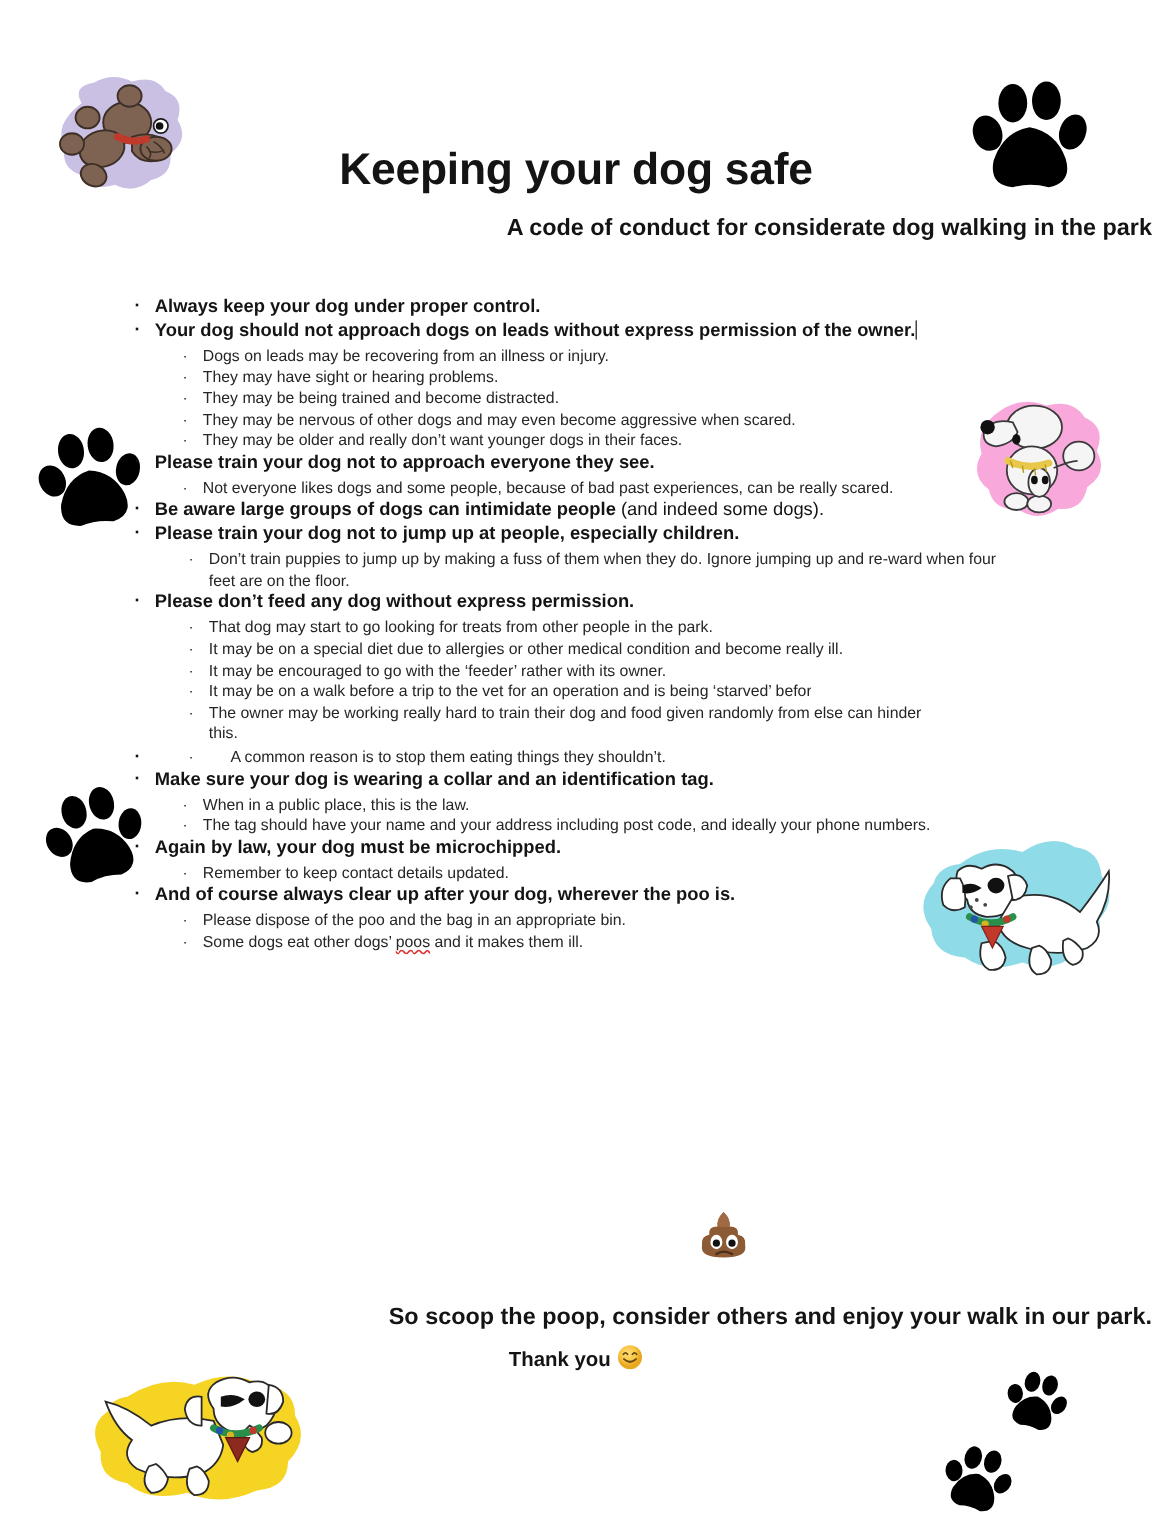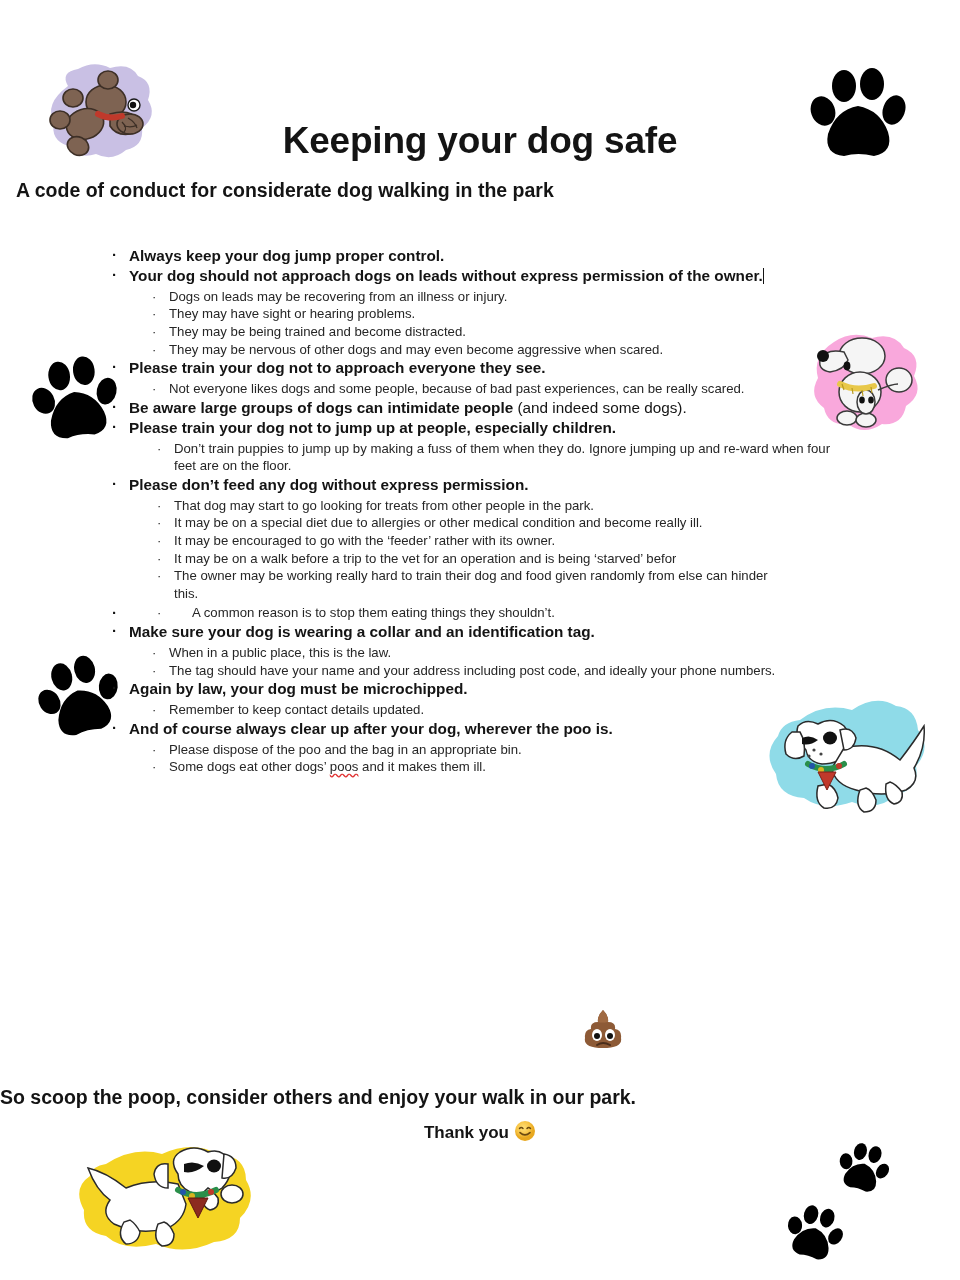--- a/index.html
+++ b/index.html
@@ -25,7 +25,7 @@
   }
   .subtitle {
     position: absolute; left: 0; top: 179px; width: 960px;
-    text-align: left;
+    text-align: right;
     font-size: 19.5px; font-weight: bold;
     color: #141414;
     padding-left: 16px;

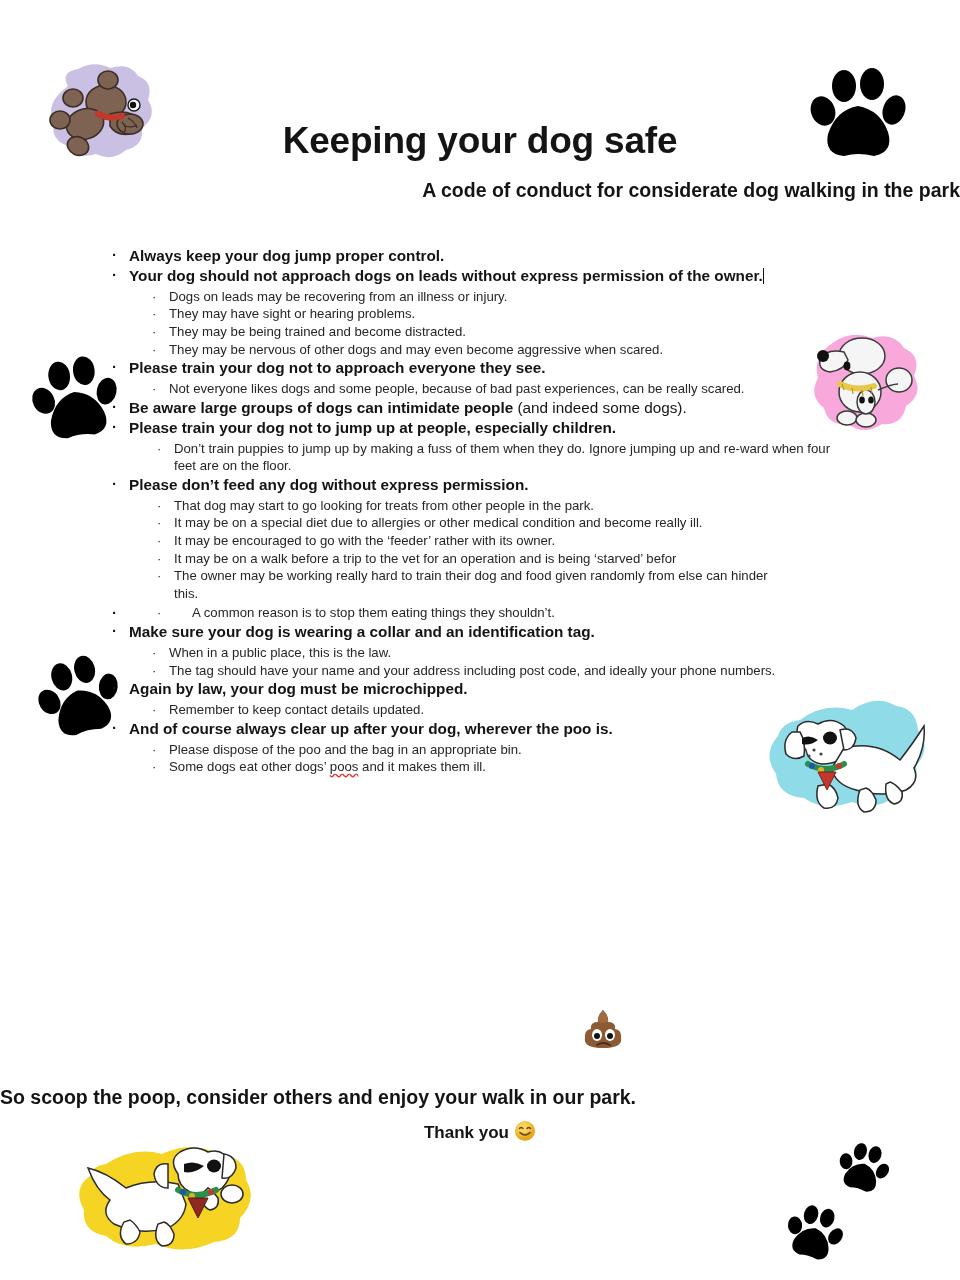--- a/index.html
+++ b/index.html
@@ -286,7 +286,7 @@
     <div class="blk">
       <div class="main-item">
         <span class="bul">·</span>
-        <span>Always keep your dog jump proper control.</span>
+        <span>Always keep your dog under proper control.</span>
       </div>
     </div>
 

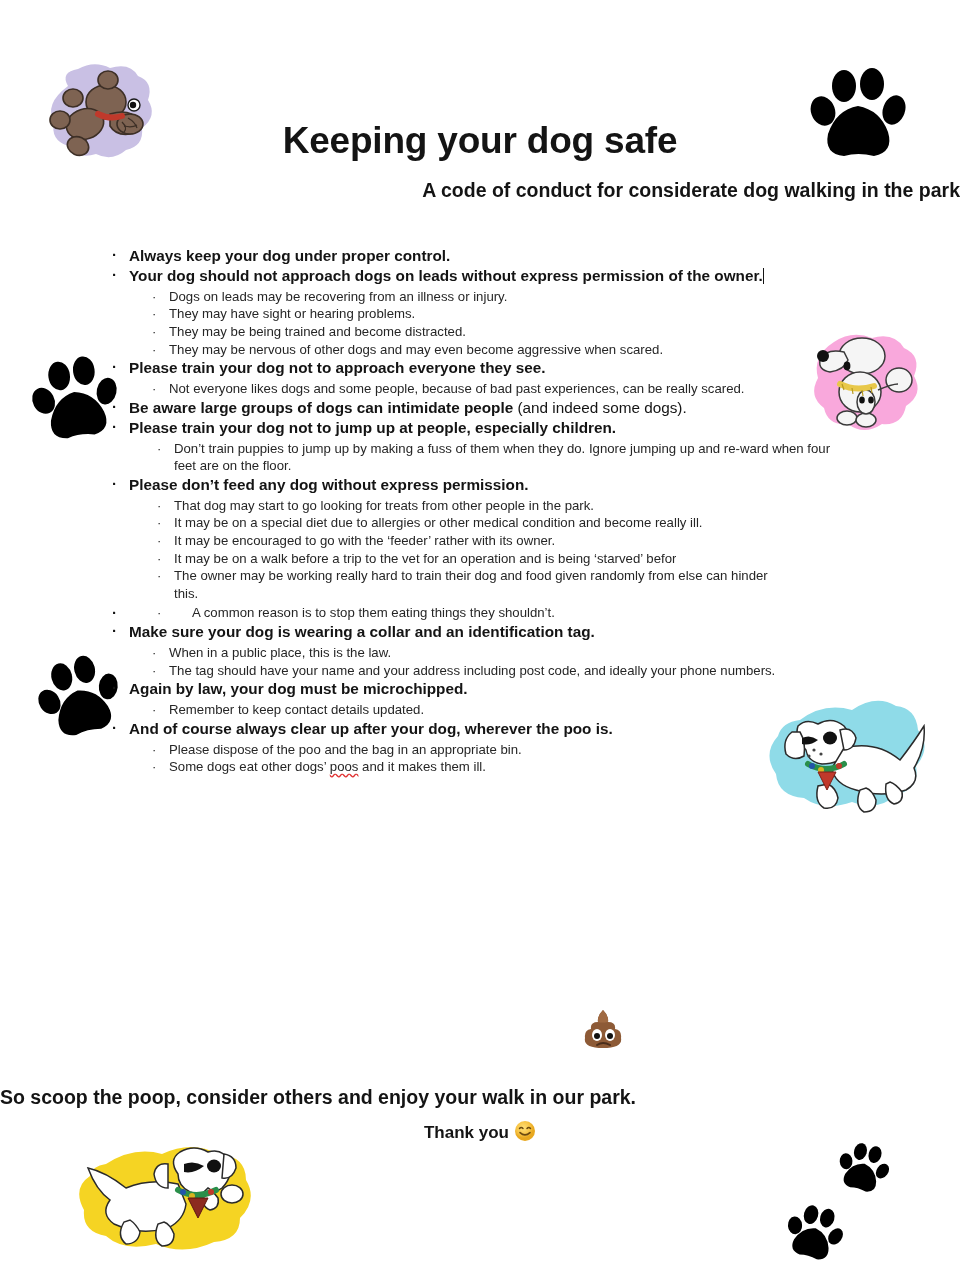--- a/index.html
+++ b/index.html
@@ -300,7 +300,7 @@
         <div class="sub-item"><span class="bul">·</span><span>They may have sight or hearing problems.</span></div>
         <div class="sub-item"><span class="bul">·</span><span>They may be being trained and become distracted.</span></div>
         <div class="sub-item"><span class="bul">·</span><span>They may be nervous of other dogs and may even become aggressive when scared.</span></div>
-        <div class="sub-item"><span class="bul">·</span></div>
+        <div class="sub-item"><span class="bul">·</span><span>They may be older and really don’t want younger dogs in their faces.</span></div>
       </div>
     </div>
 

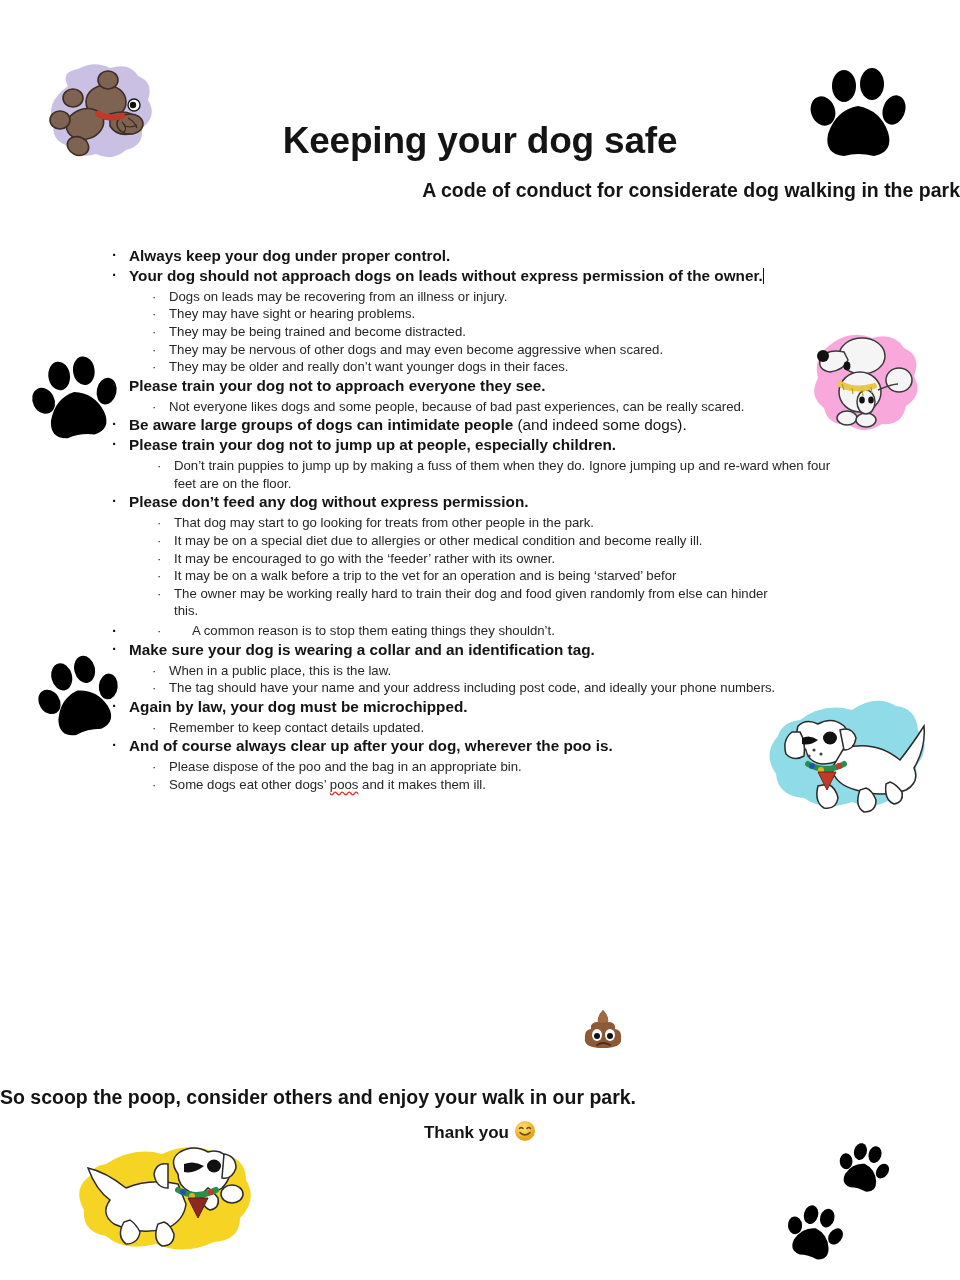--- a/index.html
+++ b/index.html
@@ -91,7 +91,7 @@
   
   .closing {
     position: absolute; left: 0; top: 1086px; width: 960px;
-    text-align: left;
+    text-align: right;
     font-size: 19.5px; font-weight: bold; color: #141414;
   }
   .thanks {

